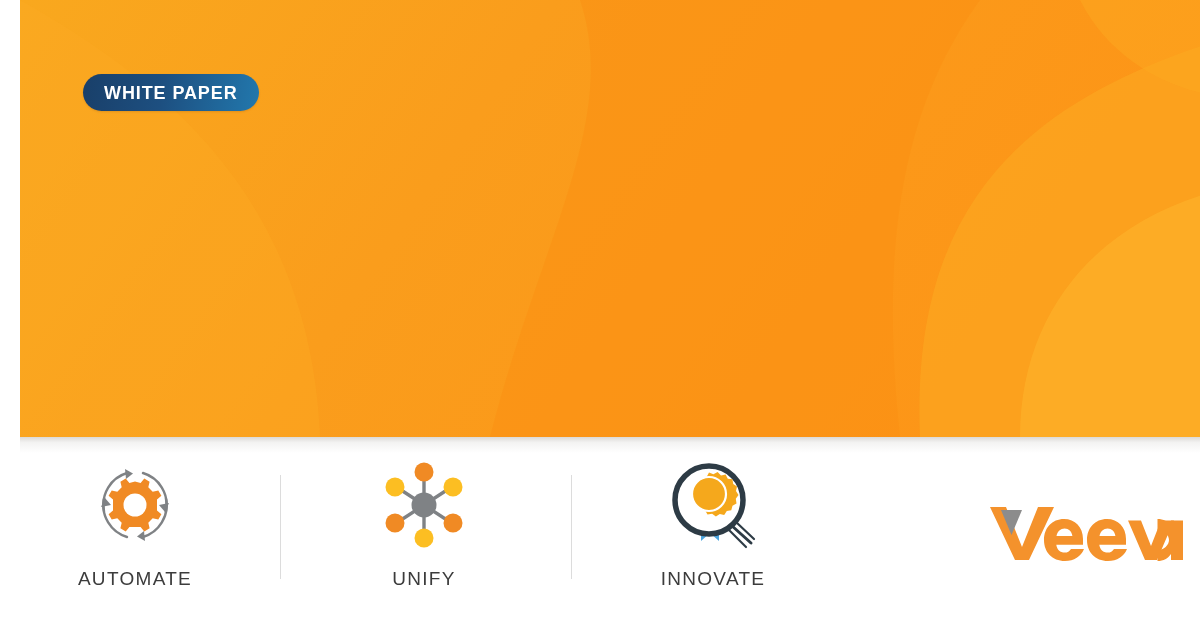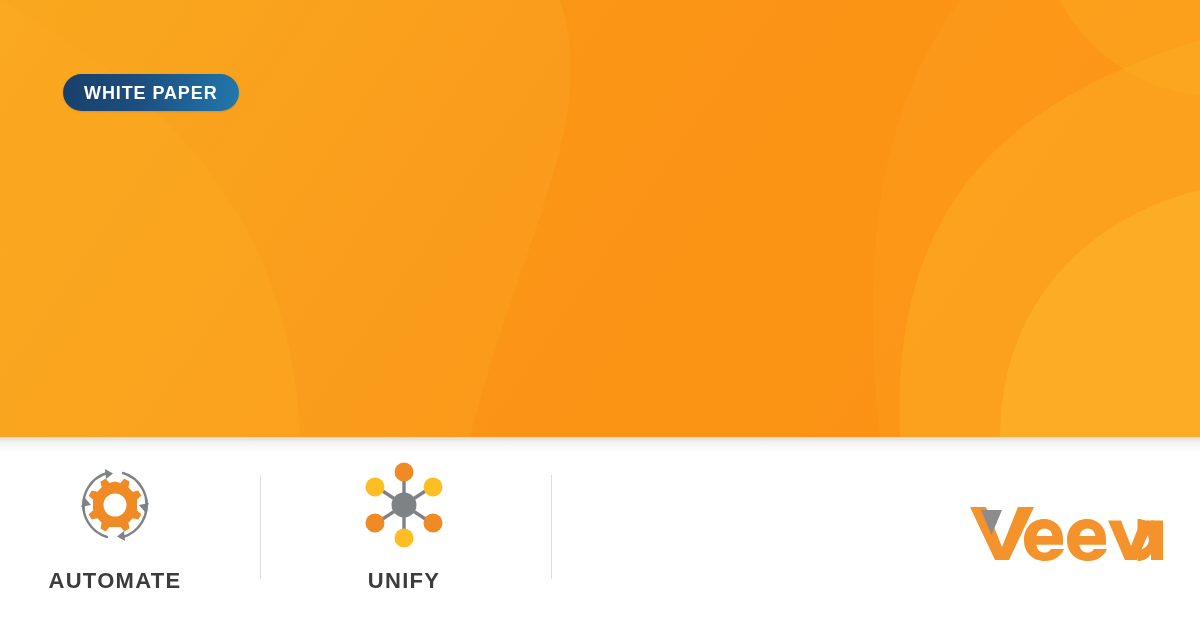--- a/index.html
+++ b/index.html
@@ -13,6 +13,7 @@
     position:relative;
     width:1028px; height:630px;
     background:#22c55e;
+    margin-left:20px;
   }
 
   

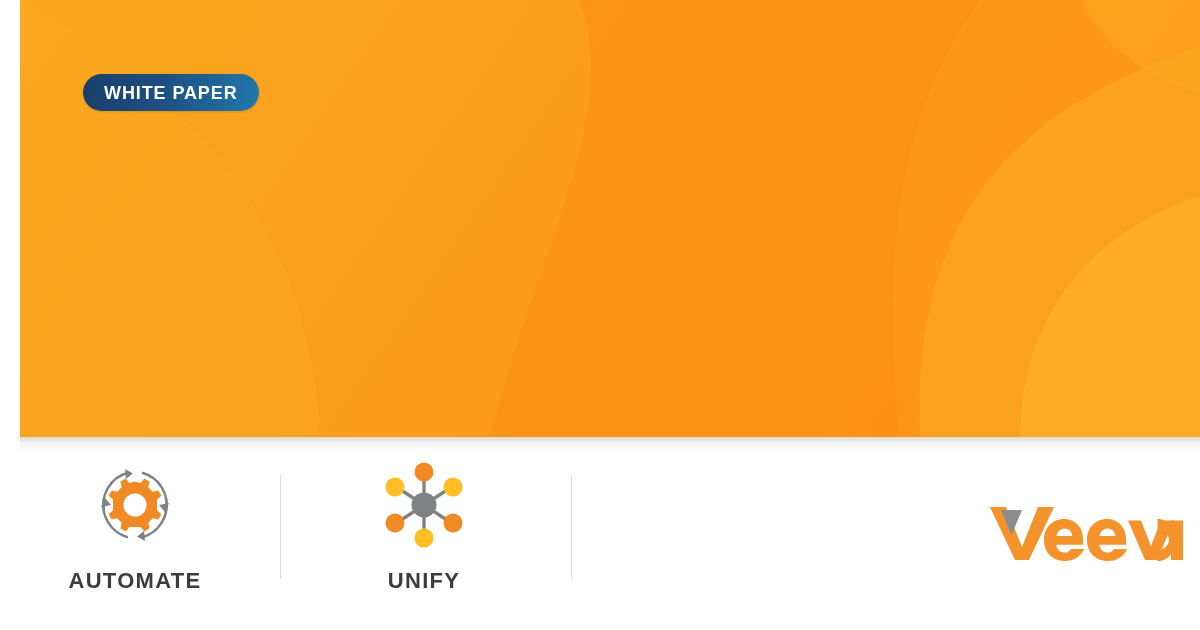--- a/index.html
+++ b/index.html
@@ -113,8 +113,8 @@
   .pillar-label {
     margin-top:13px;
     color:#3c3c3c;
-    font-size:22px;
-    font-weight:bold;
+    font-size:19px;
+    font-weight:normal;
     letter-spacing:1.3px;
     white-space:nowrap;
   }

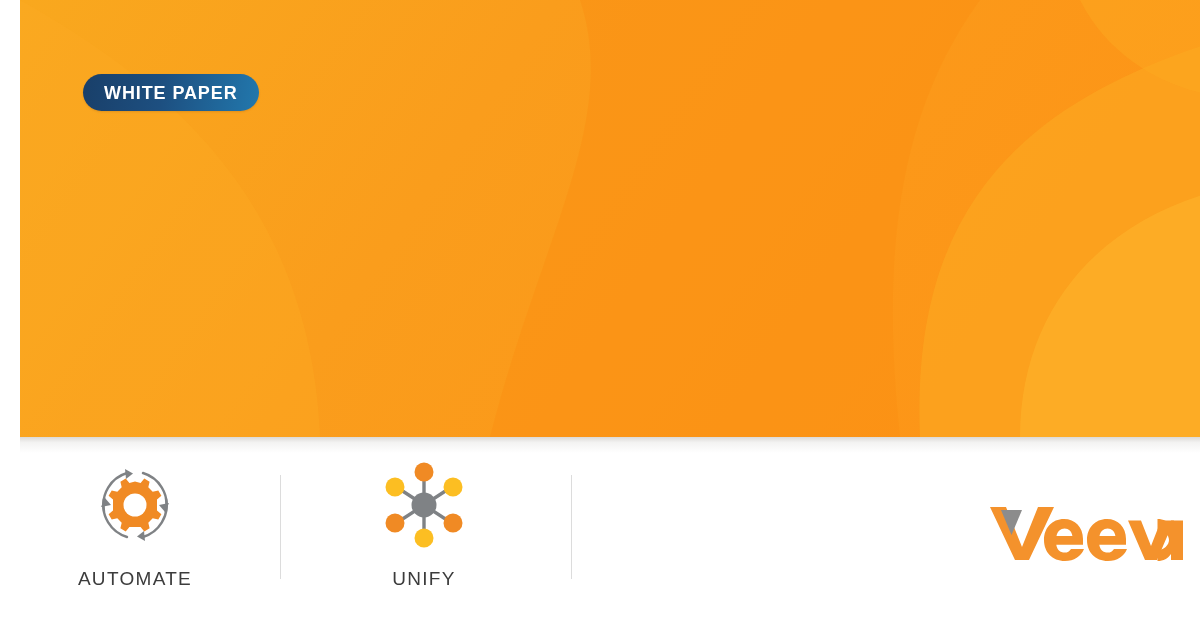--- a/index.html
+++ b/index.html
@@ -217,6 +217,28 @@
 
       <div class="divider" style="left:551px;"></div>
 
+      <div class="pillar" style="left:603px;">
+        <svg class="pillar-icon" viewBox="0 0 100 100">
+          <g>
+            <path d="M68,70 L88,88" stroke="#ffffff" stroke-width="13" stroke-linecap="round"></path>
+            <path d="M68,70 L88,88" stroke="#2d3b45" stroke-width="3" stroke-linecap="round" fill="none"></path>
+            <path d="M66,75 L83,92" stroke="#2d3b45" stroke-width="2.2" stroke-linecap="round" fill="none"></path>
+            <path d="M73,67 L91,84" stroke="#2d3b45" stroke-width="2.2" stroke-linecap="round" fill="none"></path>
+          </g>
+          <g>
+            <path d="M38,56 L38,86 L47,78 L56,86 L56,56 Z" fill="#4da5de"></path>
+          </g>
+          <circle cx="46" cy="45" r="34" fill="#ffffff" stroke="#2d3b45" stroke-width="5.5"></circle>
+          <path d="M46,17.5
+                   L50.4,19.3 L54.6,17.0 L58.0,20.4 L62.6,19.5 L64.8,23.7 L69.4,24.3 L70.2,28.9
+                   L74.0,31.6 L73.0,36.1 L75.5,40.0 L72.8,43.8 L73.5,48.4 L69.5,50.7 L68.3,55.2
+                   L63.8,56.0 L61.2,59.9 L56.8,58.9 L52.9,61.4 L49.1,58.7 L44.5,59.4 L42.2,55.4
+                   L37.7,54.2 L36.9,49.7 L33.0,47.1 L34.0,42.7 L31.5,38.8 L34.2,35.0 L33.5,30.4
+                   L37.5,28.1 L38.7,23.6 L43.2,22.8 Z" fill="#f5a81c"></path>
+          <circle cx="46" cy="39" r="17" fill="#f5a81c" stroke="#ffffff" stroke-width="2.2"></circle>
+        </svg>
+        <span class="pillar-label">INNOVATE</span>
+      </div>
     </div>
 
     <svg class="logo" viewBox="0 0 195 62">

